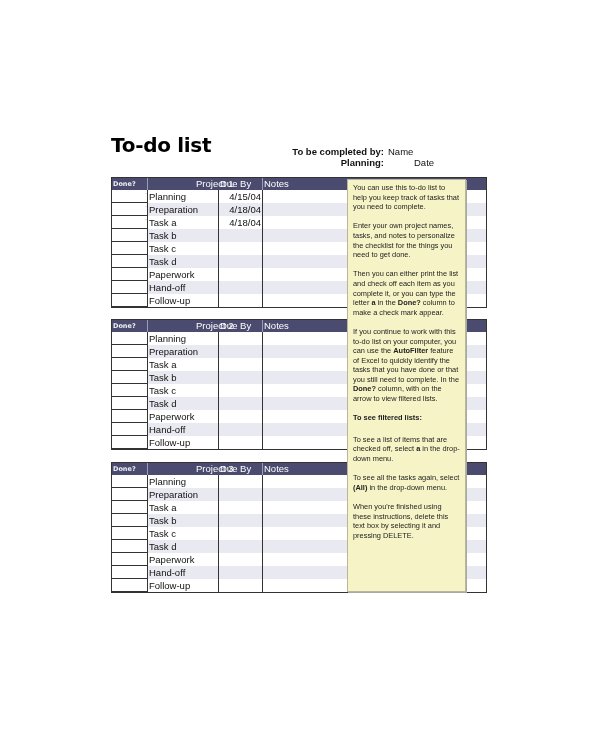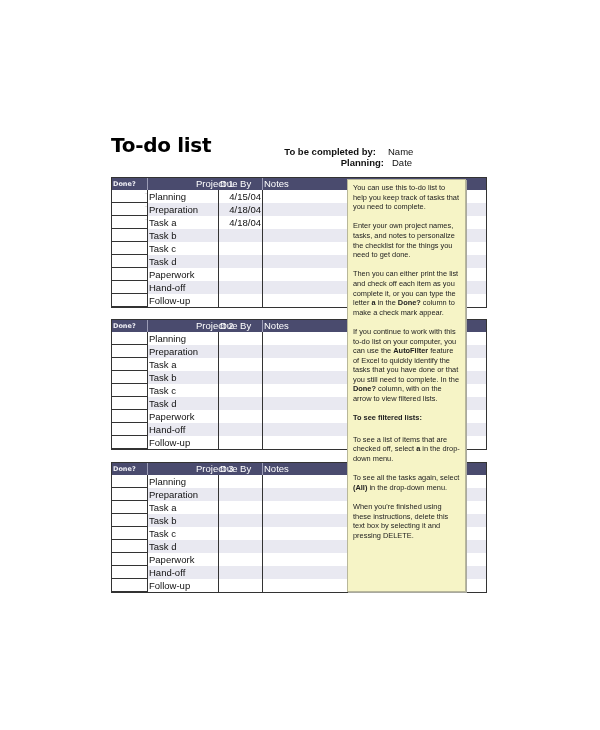--- a/index.html
+++ b/index.html
@@ -59,7 +59,7 @@
 <div class="page-title">To-do list</div>
 
 <div class="meta" style="left:260px; top:146px; width:230px; height:26px;">
-  <div style="position:absolute; right:114px; top:0; white-space:nowrap;">
+  <div style="position:absolute; right:106px; top:0; white-space:nowrap;">
     <span class="lbl">To be completed by:</span>
   </div>
   <div style="position:absolute; left:128px; top:0; white-space:nowrap;">

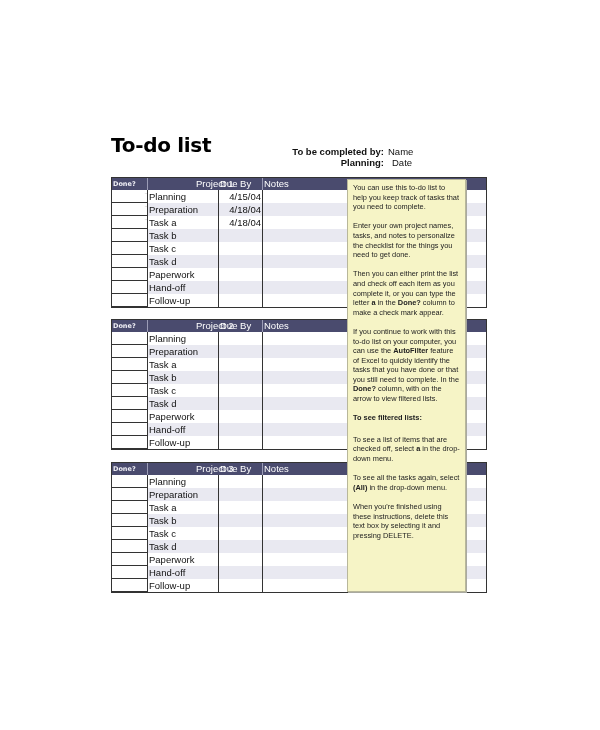--- a/index.html
+++ b/index.html
@@ -68,7 +68,7 @@
   <div style="position:absolute; right:106px; top:11px; white-space:nowrap;">
     <span class="lbl">Planning:</span>
   </div>
-  <div style="position:absolute; left:132px; top:11px; white-space:nowrap;">
+  <div style="position:absolute; left:112px; top:11px; white-space:nowrap;padding-left:42px;">
     <span>Date</span>
   </div>
 </div>

